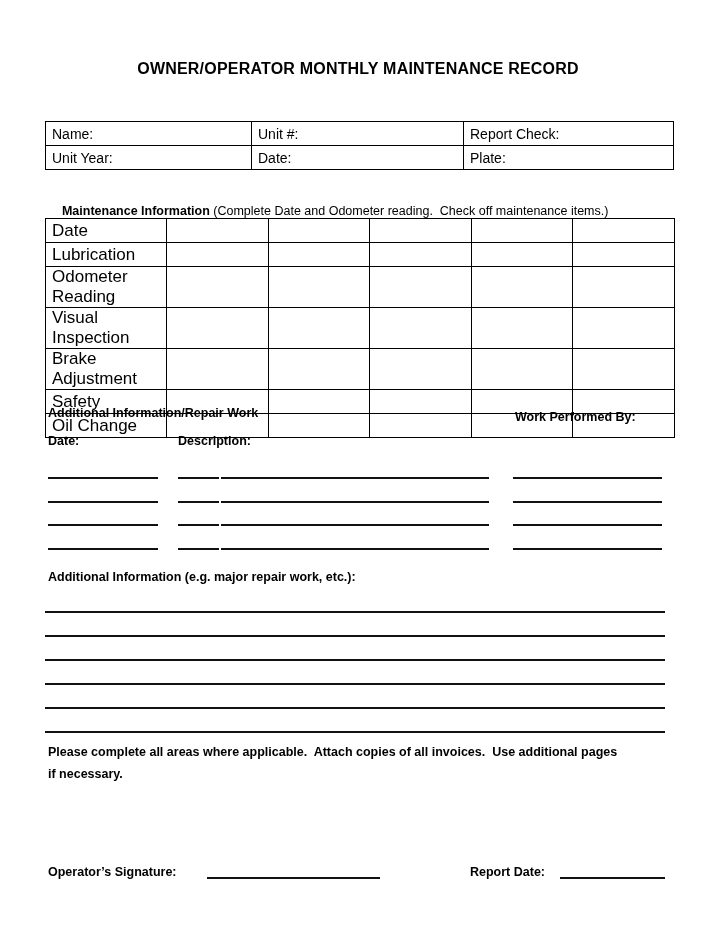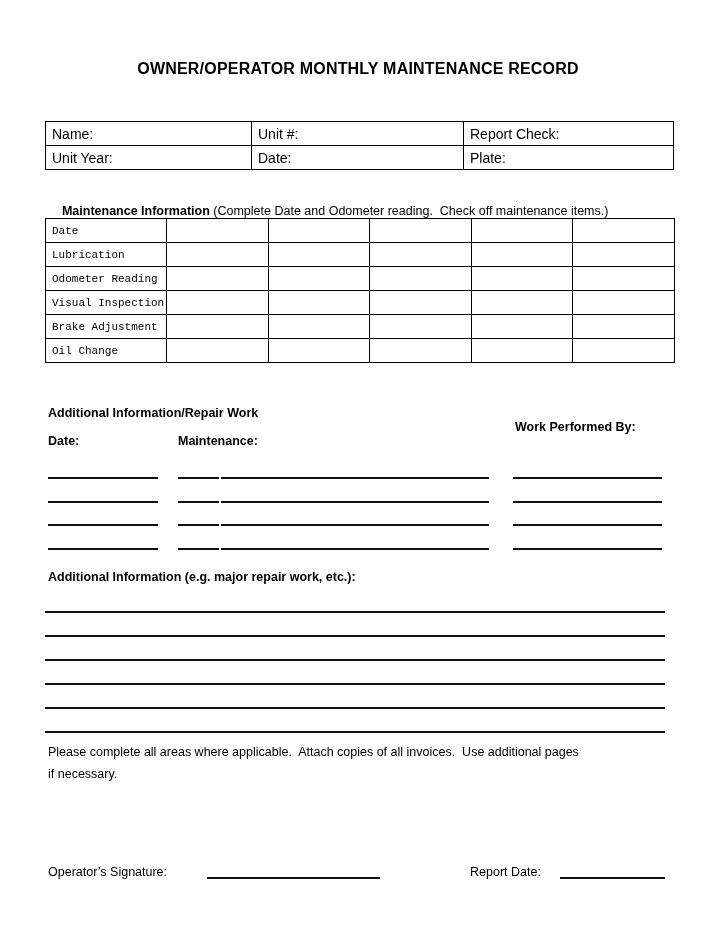--- a/index.html
+++ b/index.html
@@ -40,7 +40,7 @@
   #info-table td { height: 23px; font-size: 14px; font-weight: normal; }
 
   #maint-table { left: 45px; top: 218px; width: 629px; }
-  #maint-table td { height: 23px; font-size: 11px; font-weight: normal; font-family: Liberation Mono, monospace; }
+  #maint-table td { height: 23px; font-size: 17px; font-weight: normal; }
 
   .section-heading { left: 48px; font-size: 12.5px; text-align: right; }
 

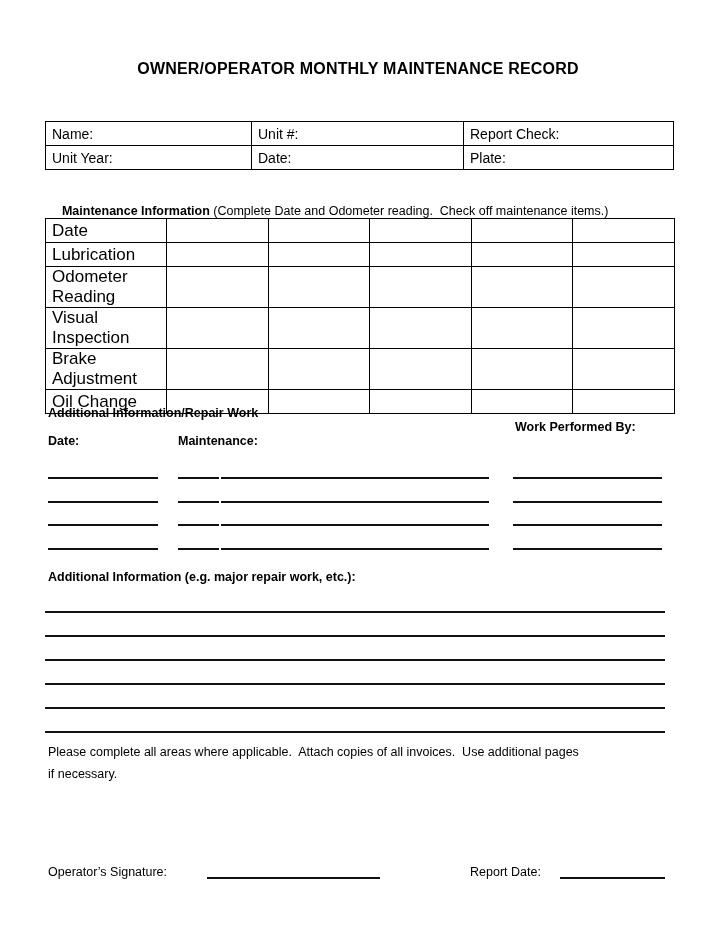--- a/index.html
+++ b/index.html
@@ -136,6 +136,14 @@
           <td></td>
     </tr>
     <tr>
+      <td>Safety</td>
+      <td></td>
+          <td></td>
+          <td></td>
+          <td></td>
+          <td></td>
+    </tr>
+    <tr>
       <td>Oil Change</td>
       <td></td>
           <td></td>

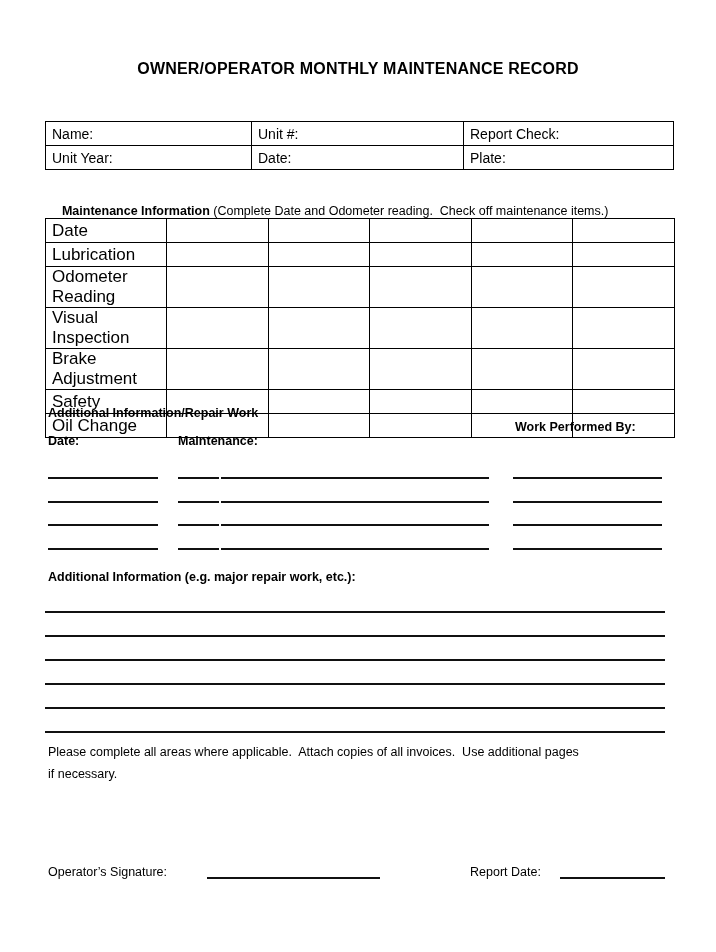--- a/index.html
+++ b/index.html
@@ -158,7 +158,7 @@
 
   <div class="col-label" style="left:48px;  top:434px">Date:</div>
   <div class="col-label" style="left:178px; top:434px">Maintenance:</div>
-  <div class="col-label" style="left:515px; top:420px">Work Performed By:</div>
+  <div class="col-label" style="left:515px; top:410px">Work Performed By:</div>
 
   <div class="fill-line" style="left:48px;  top:477px; width:110px"></div>
   <div class="fill-line" style="left:178px; top:477px; width:41px"></div>

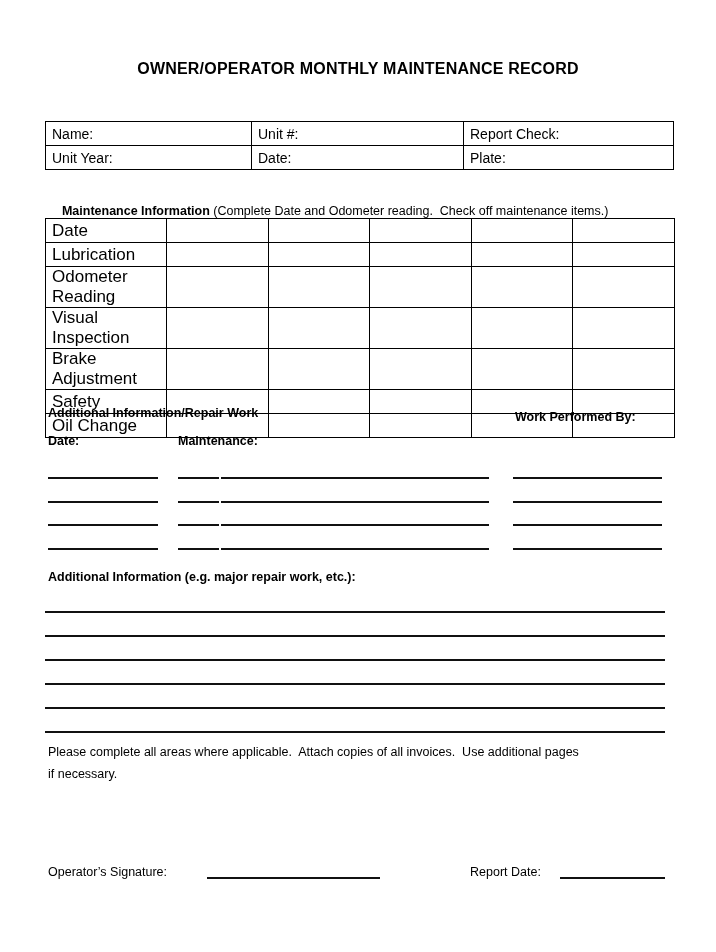--- a/index.html
+++ b/index.html
@@ -157,7 +157,7 @@
   <div class="abs section-heading bold" style="top:406px">Additional Information/Repair Work</div>
 
   <div class="col-label" style="left:48px;  top:434px">Date:</div>
-  <div class="col-label" style="left:178px; top:434px">Maintenance:</div>
+  <div class="col-label" style="left:178px; top:434px">Description:</div>
   <div class="col-label" style="left:515px; top:410px">Work Performed By:</div>
 
   <div class="fill-line" style="left:48px;  top:477px; width:110px"></div>

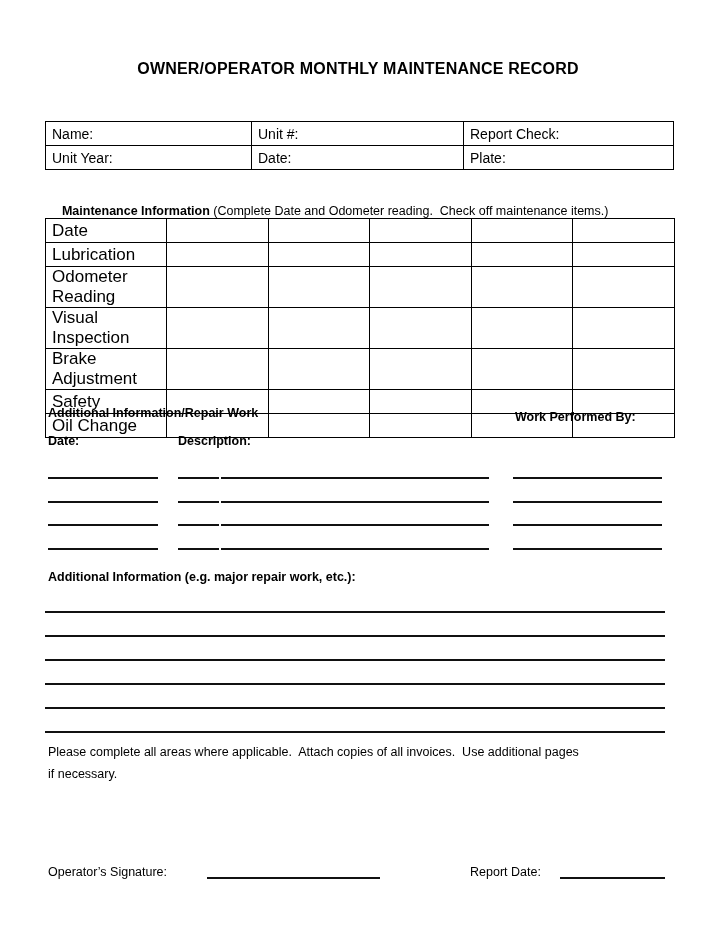--- a/index.html
+++ b/index.html
@@ -52,7 +52,7 @@
 
   .col-label { position: absolute; font-size: 12.5px; font-weight: bold; }
 
-  .footer-text { left: 48px; font-size: 12.5px; font-weight: normal; }
+  .footer-text { left: 48px; font-size: 12.5px; font-weight: bold; }
 </style>
 </head>
 <body>

